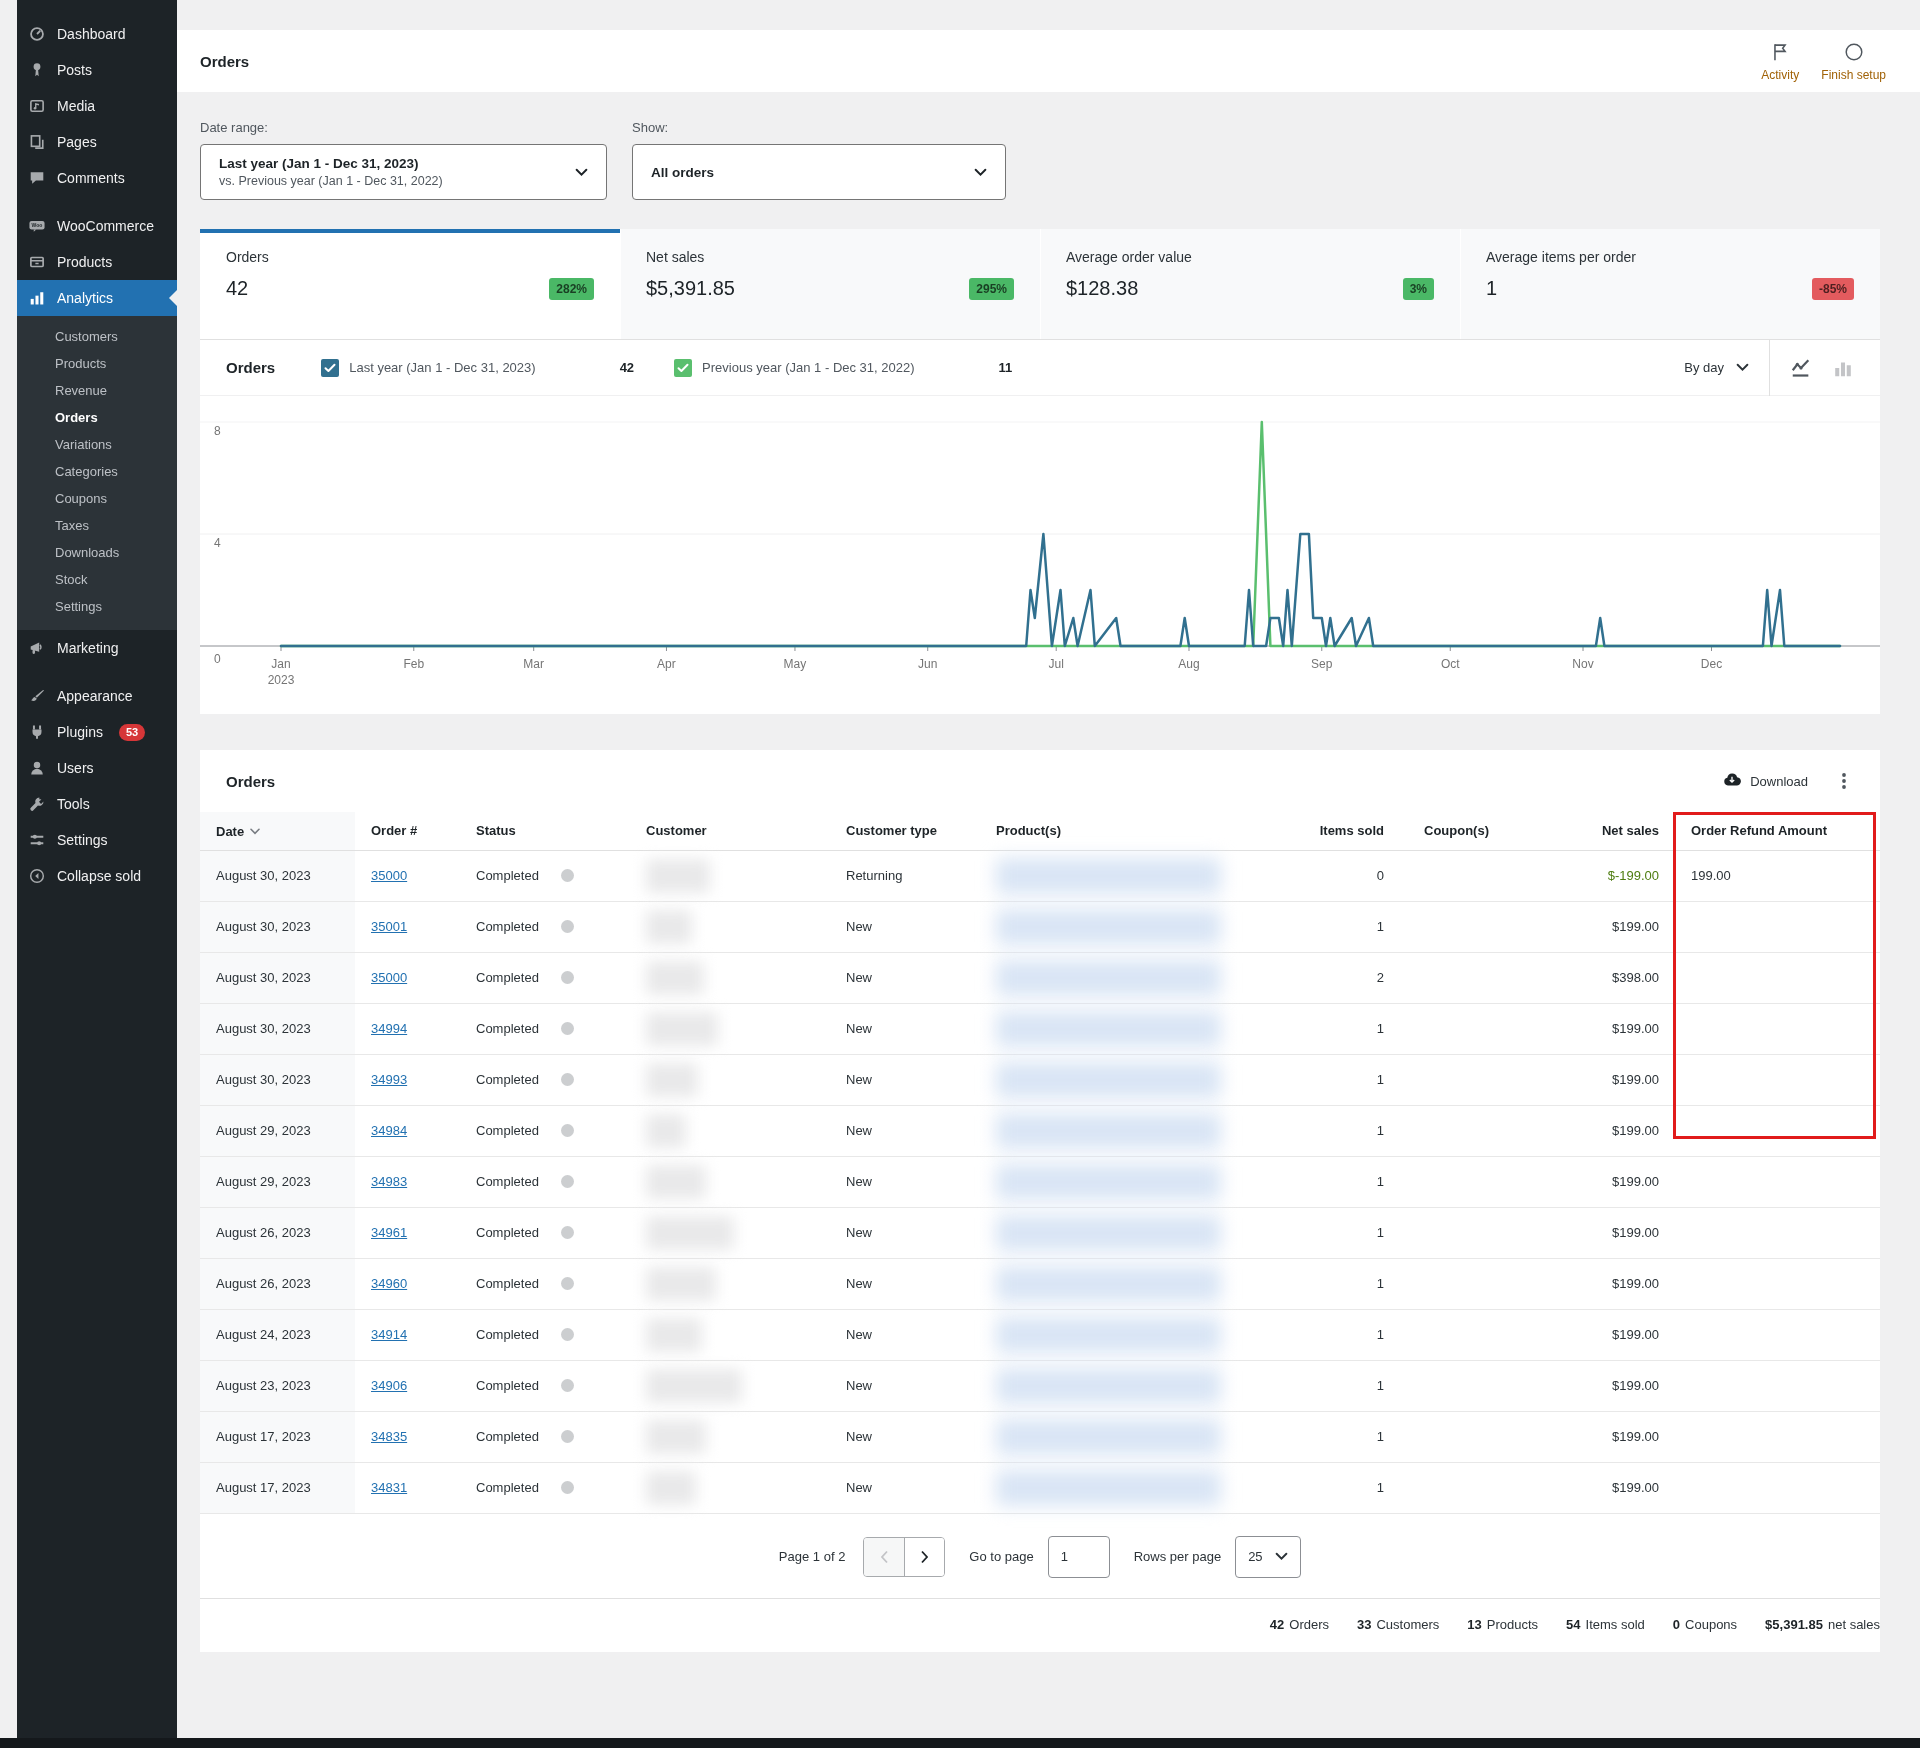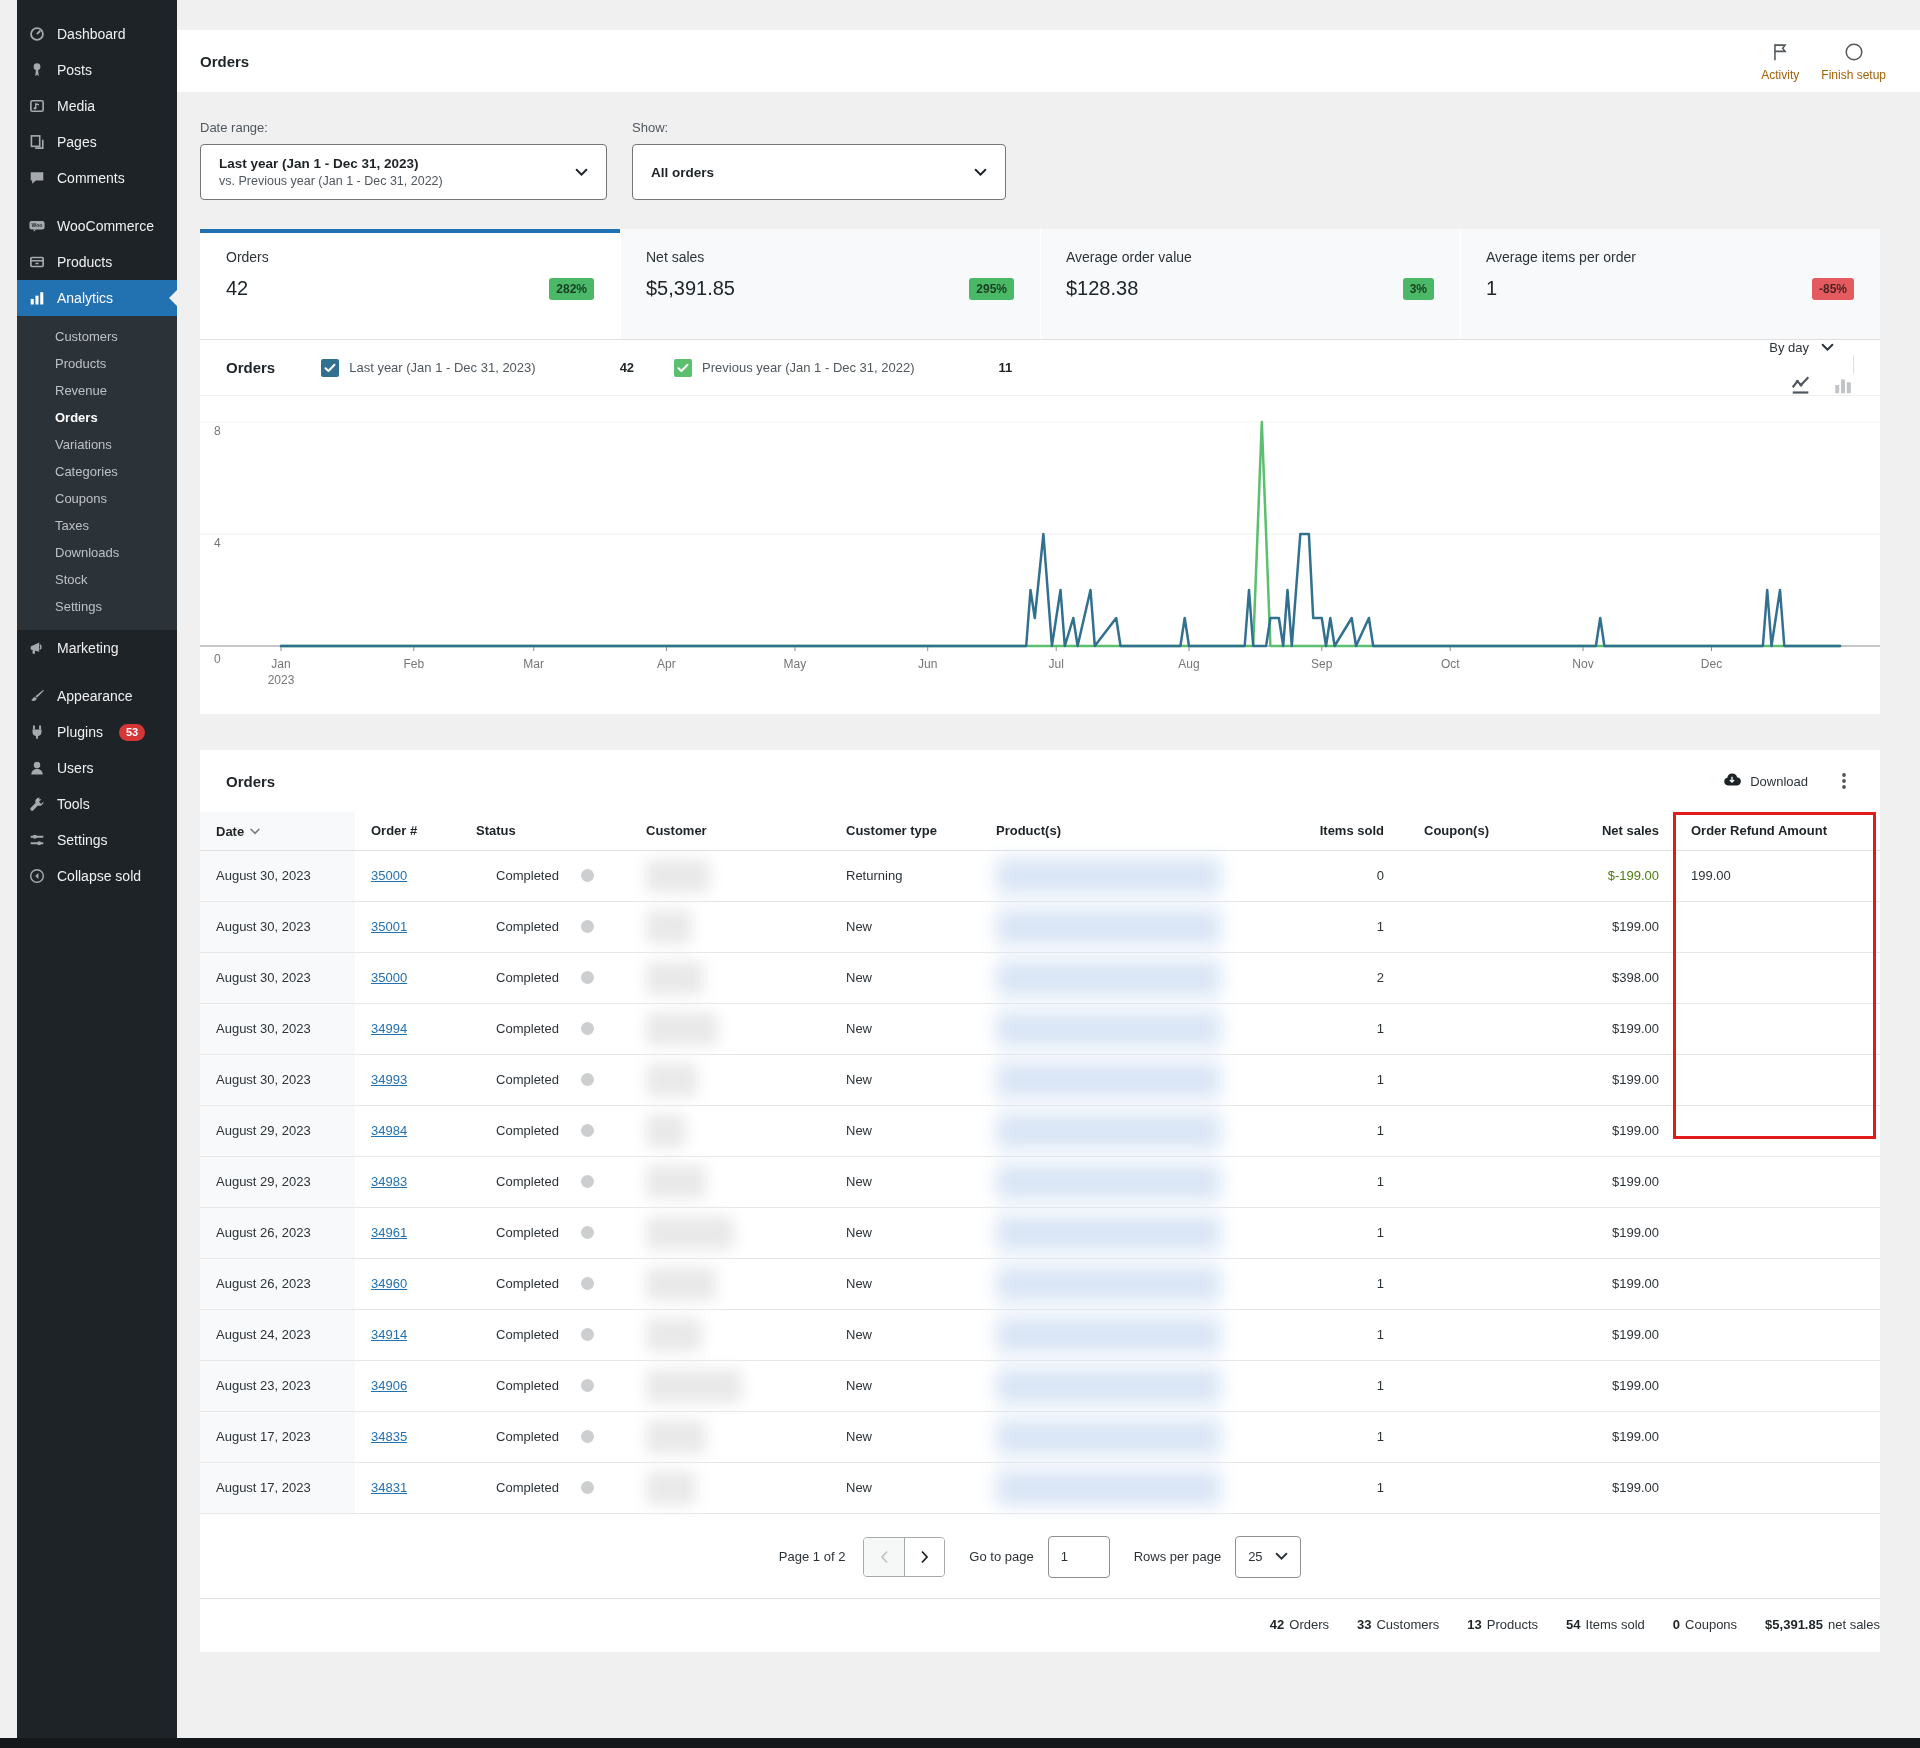--- a/index.html
+++ b/index.html
@@ -64,7 +64,7 @@
   .cbx svg { width:12px; height:10px; }
   .legend-label { font-size:13px; color:#50575e; margin-left:10px; }
   .legend-value { font-size:13px; font-weight:700; color:#1d2327; margin-left:84px; }
-  .chart-head-right { margin-left:auto; display:flex; align-items:flex-end; height:56px;flex-direction:column; }
+  .chart-head-right { margin-left:auto; display:flex; align-items:center; height:56px; }
   .interval { display:flex; align-items:center; gap:12px; font-size:13px; color:#2c3338; cursor:pointer; padding-right:20px; }
   .vdiv { width:1px; height:56px; background:#e0e0e0; }
   .charttype { display:flex; align-items:center; gap:20px; padding-left:20px; }

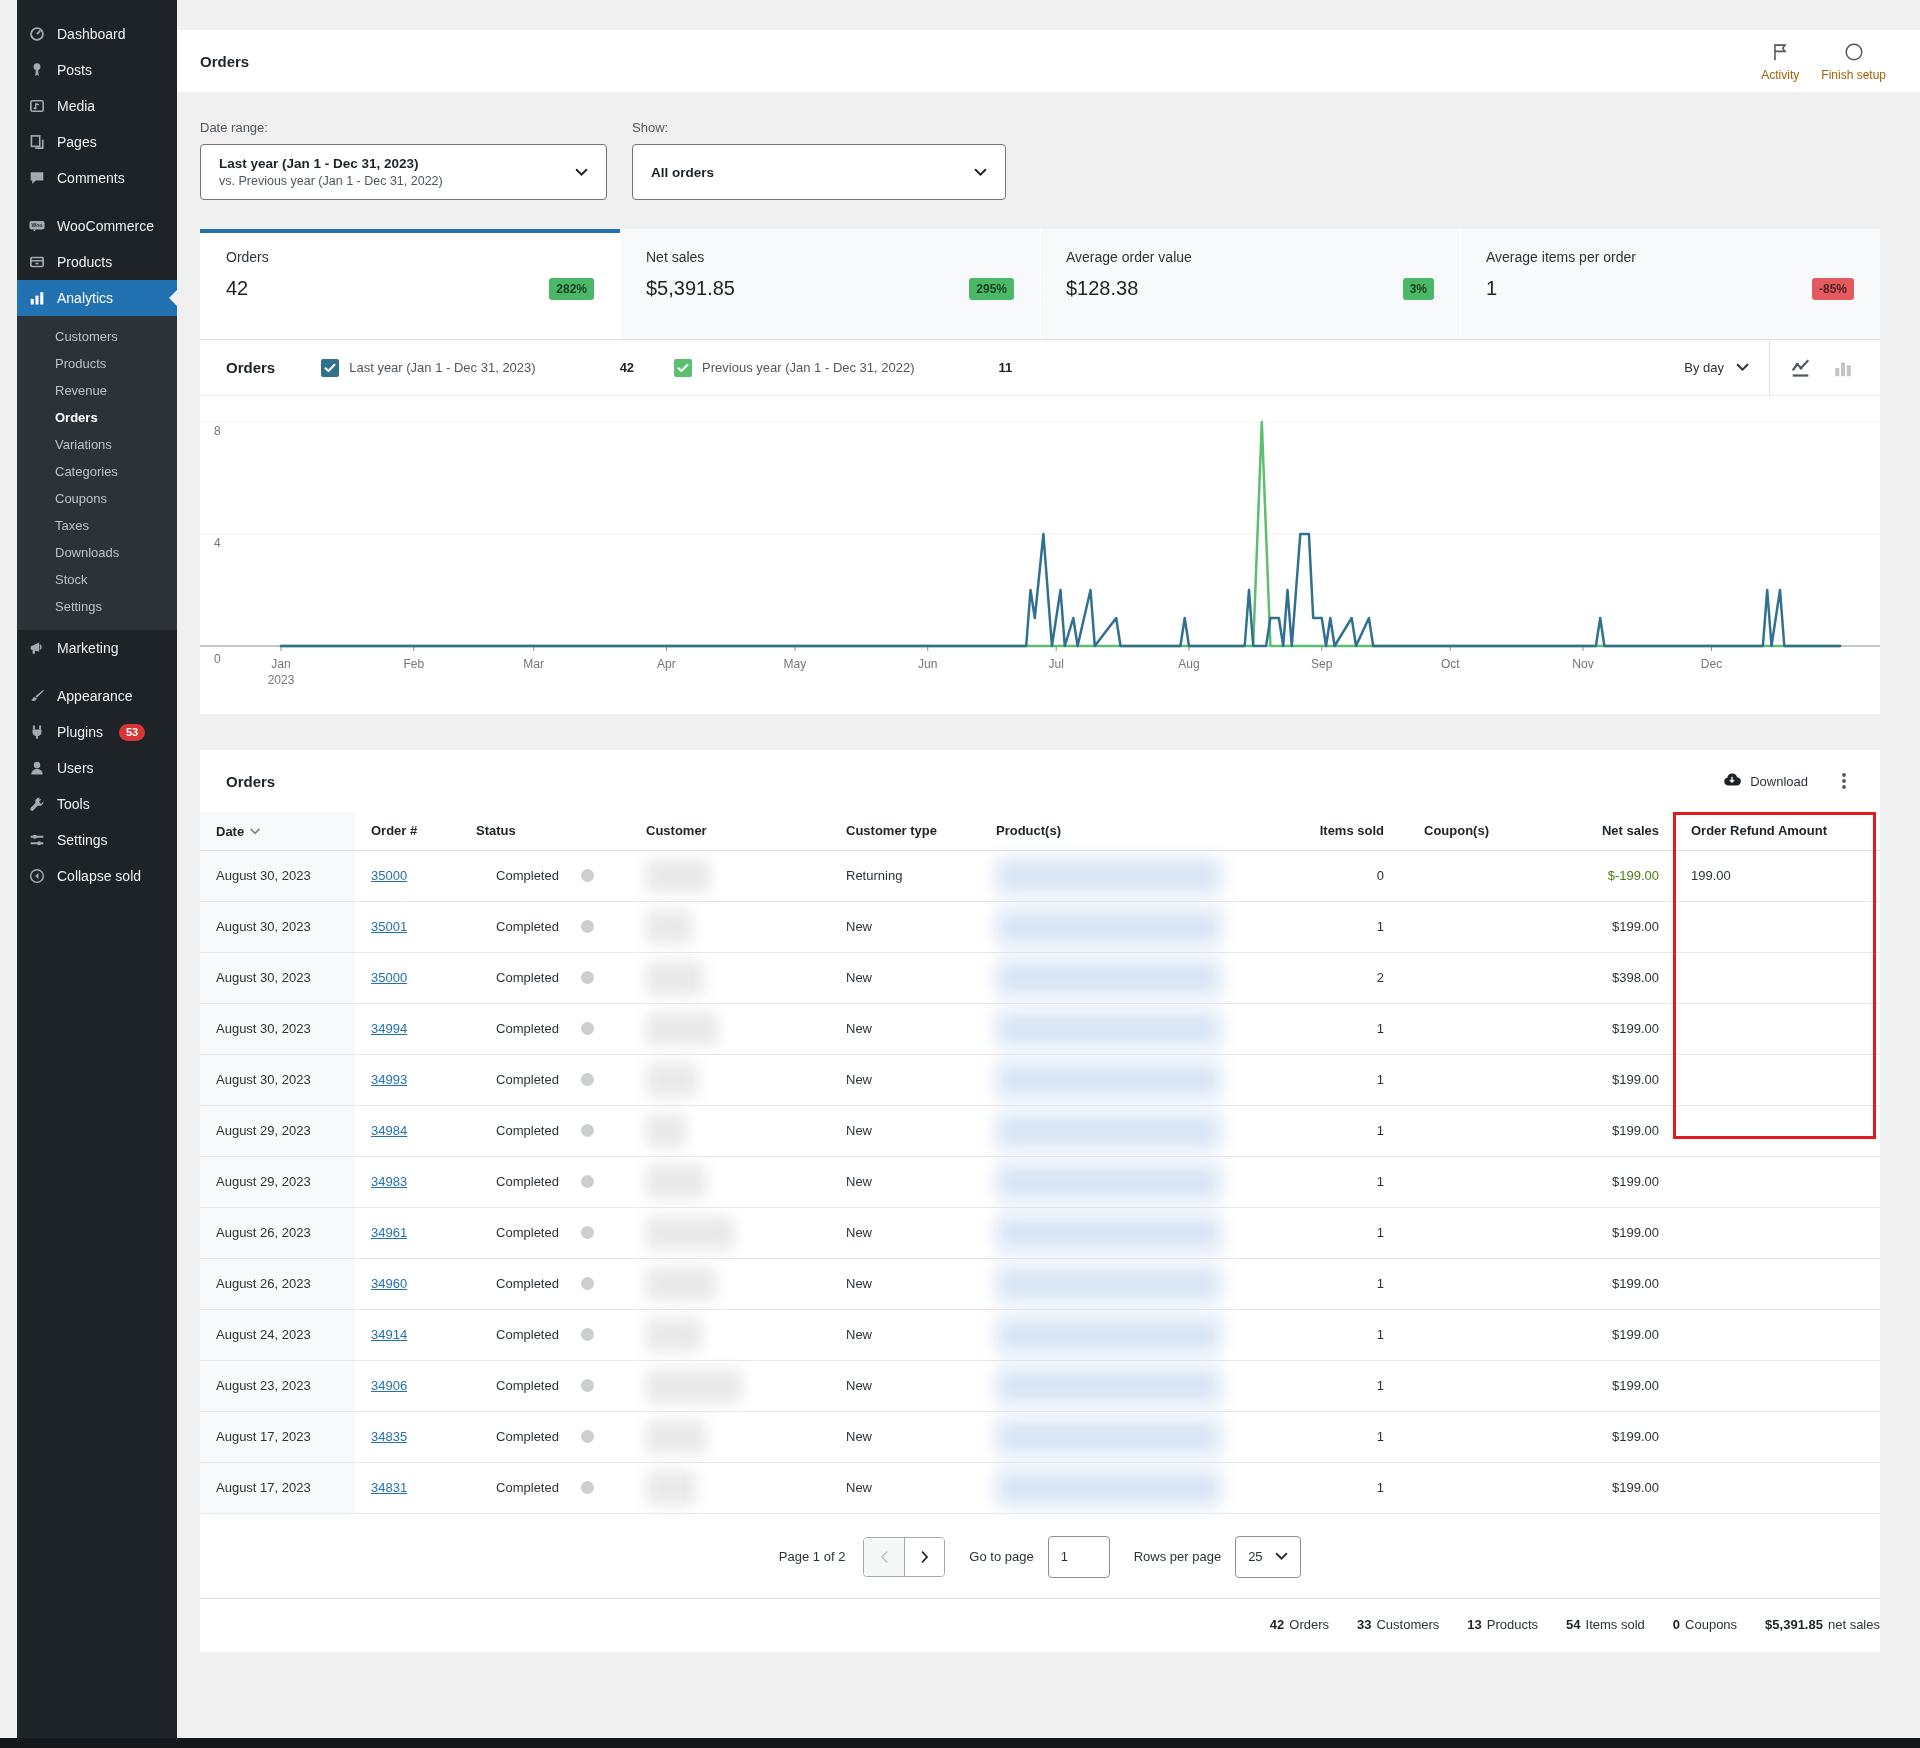--- a/index.html
+++ b/index.html
@@ -91,7 +91,7 @@
   td { height:51px; padding:0 16px; border-bottom:1px solid #e8e8e8; font-size:13px; color:#2c3338; white-space:nowrap; }
   td.date-col { background:#f8f9fa; }
   a.order-link { color:#2271b1; text-decoration:underline; cursor:pointer; }
-  .status-cell { display:flex; align-items:center; gap:22px;justify-content:center; }
+  .status-cell { display:flex; align-items:center; gap:22px; }
   .status-dot { width:13px; height:13px; border-radius:50%; background:#ccced0; }
   td.neg { color:#4d7c0f; font-weight:400; }
   .blur-cust { height:34px; background:#e9e9ea; border-radius:4px; filter:blur(7px); }

